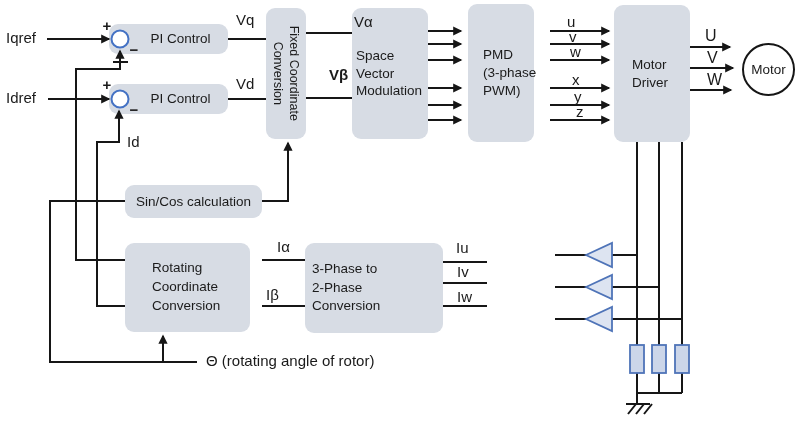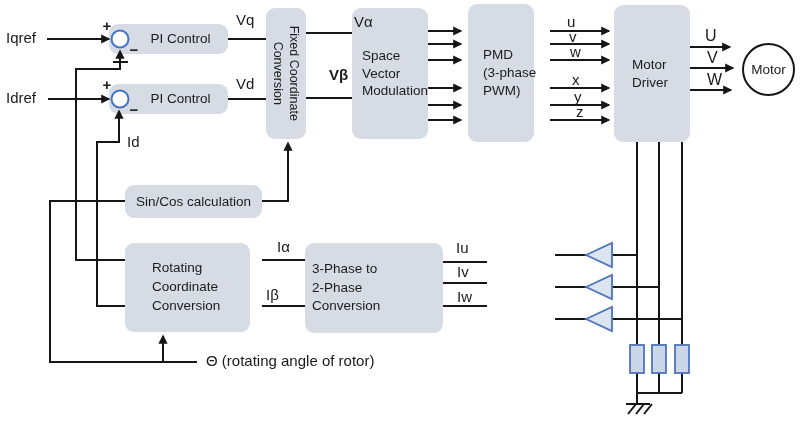--- a/index.html
+++ b/index.html
@@ -51,7 +51,7 @@
       </div>
     </div>
 
-    <div class="block lines" style="left:352px;top:8px;width:76px;height:131px;padding-left:10px;box-sizing:border-box;">
+    <div class="block lines" style="left:352px;top:8px;width:76px;height:131px;padding-left:4px;box-sizing:border-box;">
       <div>Space</div>
       <div>Vector</div>
       <div>Modulation</div>

